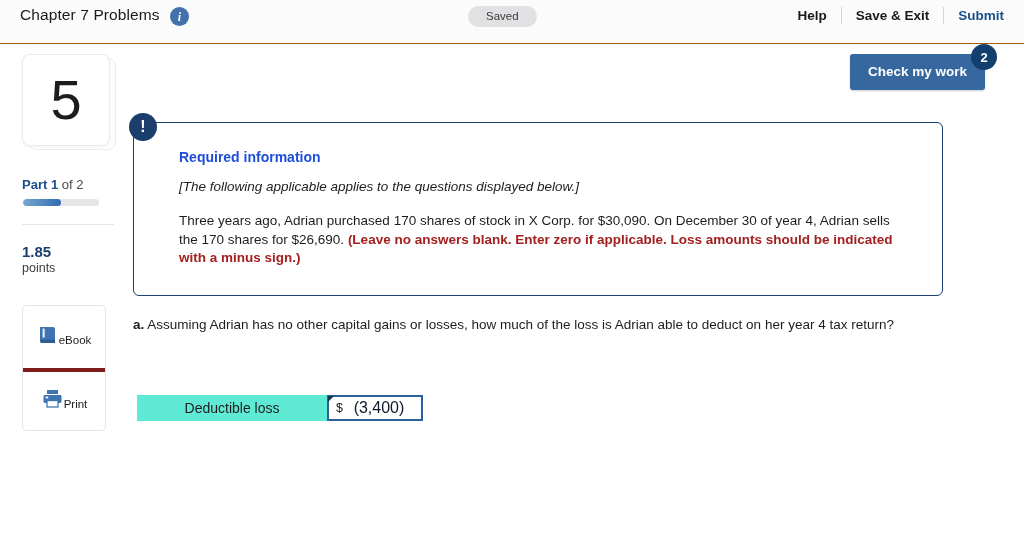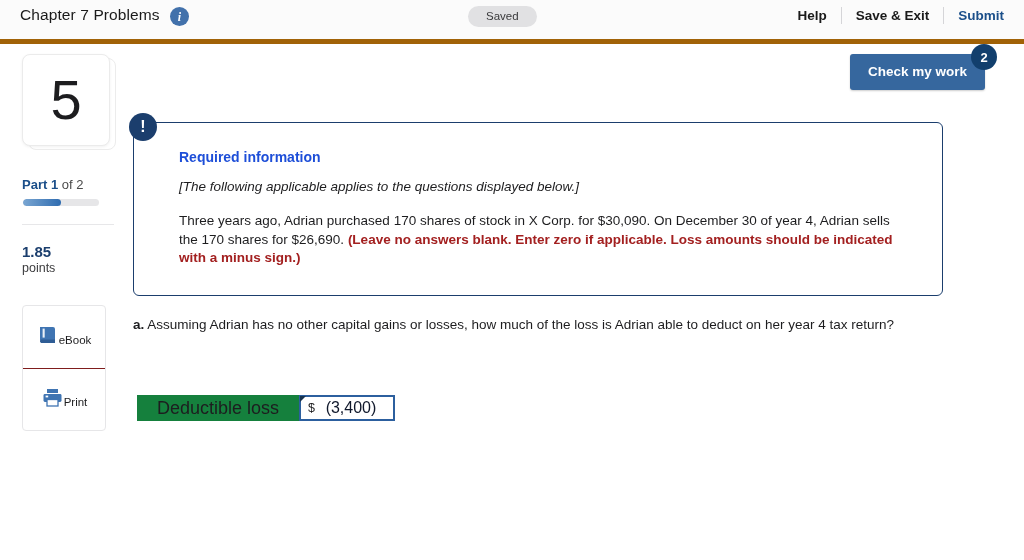--- a/index.html
+++ b/index.html
@@ -16,7 +16,7 @@
     position: absolute; left: 0; top: 0;
     width: 1024px; height: 44px;
     background: #fbfbfb;
-    border-bottom: 5px solid #a16207;
+    border-bottom: 1px solid #a16207;
   }
   .hdr-title {
     position: absolute; left: 20px; top: 6px;

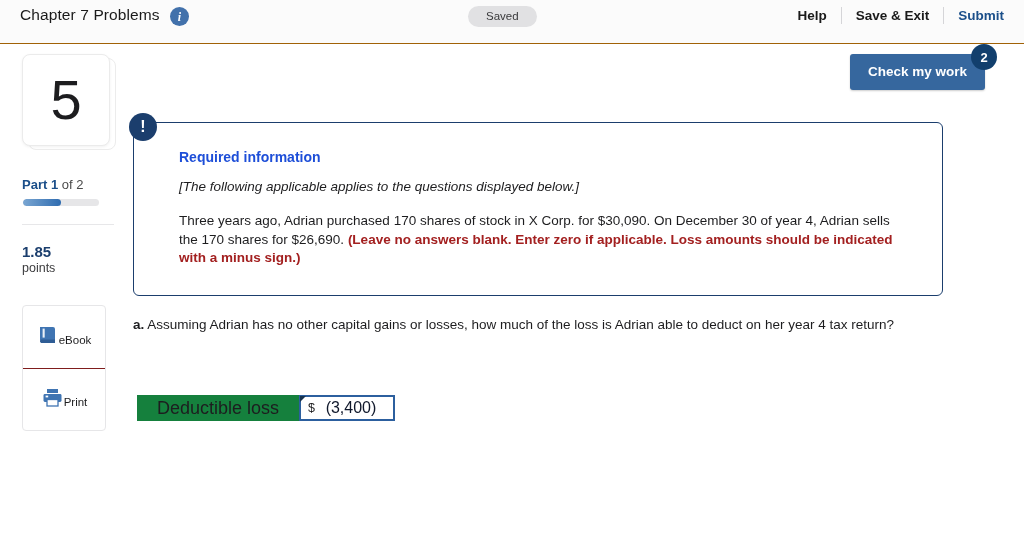--- a/index.html
+++ b/index.html
@@ -122,7 +122,7 @@
     height: 62px; display: flex; flex-direction: row;
     align-items: center; justify-content: center; cursor: pointer;
   }
-  .tool-item + .tool-item { border-top: 1px solid #7f1d1d; }
+  .tool-item + .tool-item { border-top: 4px solid #7f1d1d; }
   .tool-label { font-size: 11.5px; color: #1d1d1f; margin-top: 5px; }
 
   

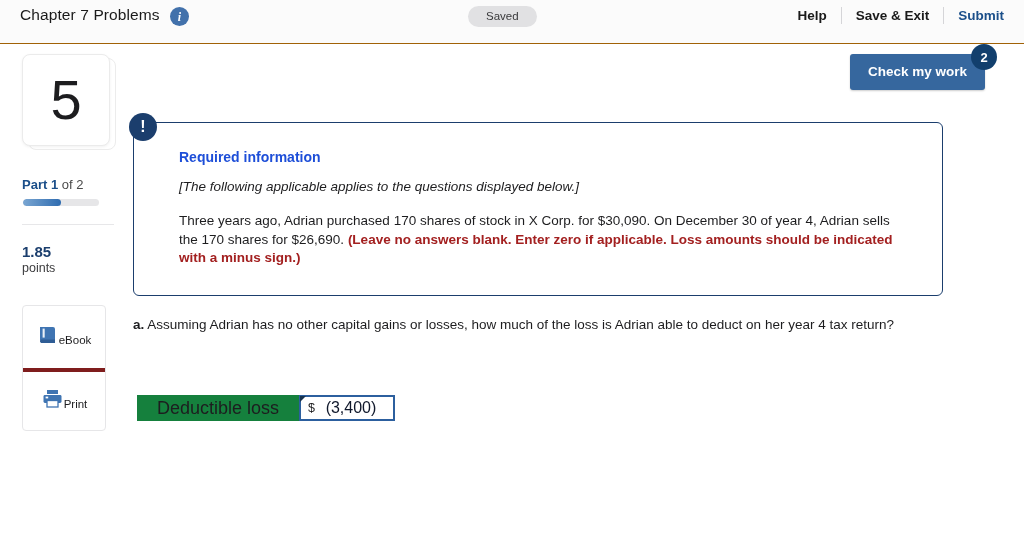--- a/index.html
+++ b/index.html
@@ -168,10 +168,10 @@
     display: flex; align-items: stretch;
   }
   .ans-label-cell {
-    width: 162px; height: 26px;
-    background: #15803d;
-    display: flex; align-items: center; justify-content: center;
-    font-size: 18px; color: #1d1d1f;
+    width: 190px; height: 26px;
+    background: #5eead4;
+    display: flex; align-items: center; justify-content: center;
+    font-size: 14px; color: #1d1d1f;
   }
   .ans-input-cell {
     position: relative;

